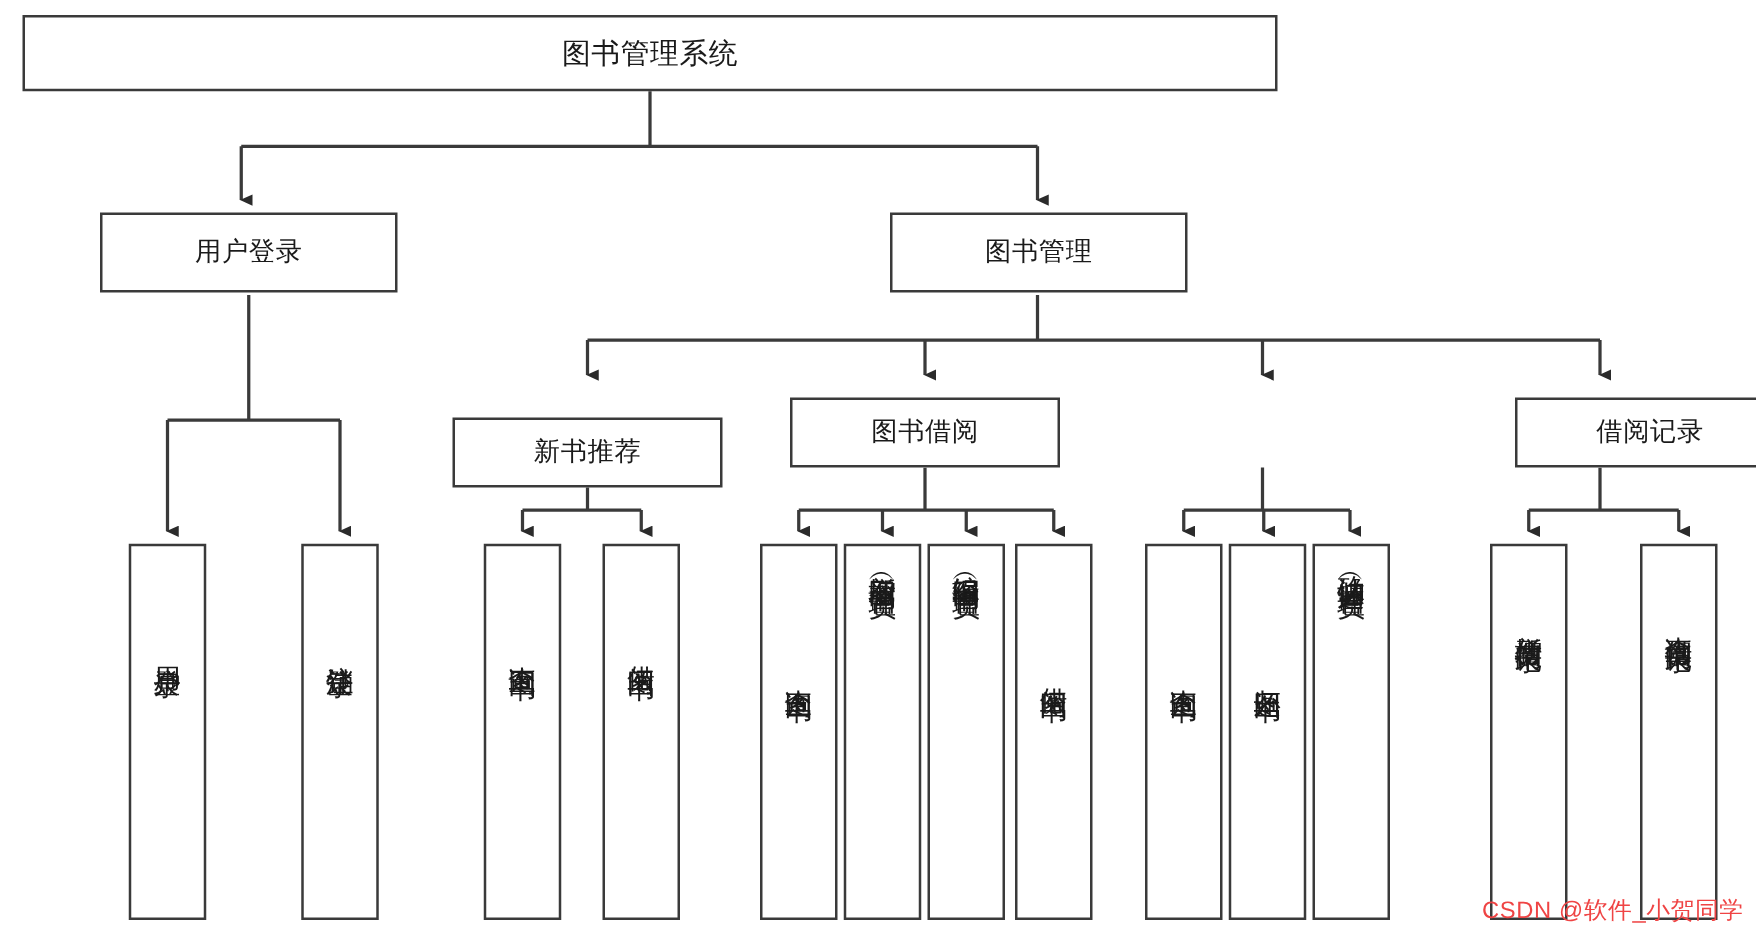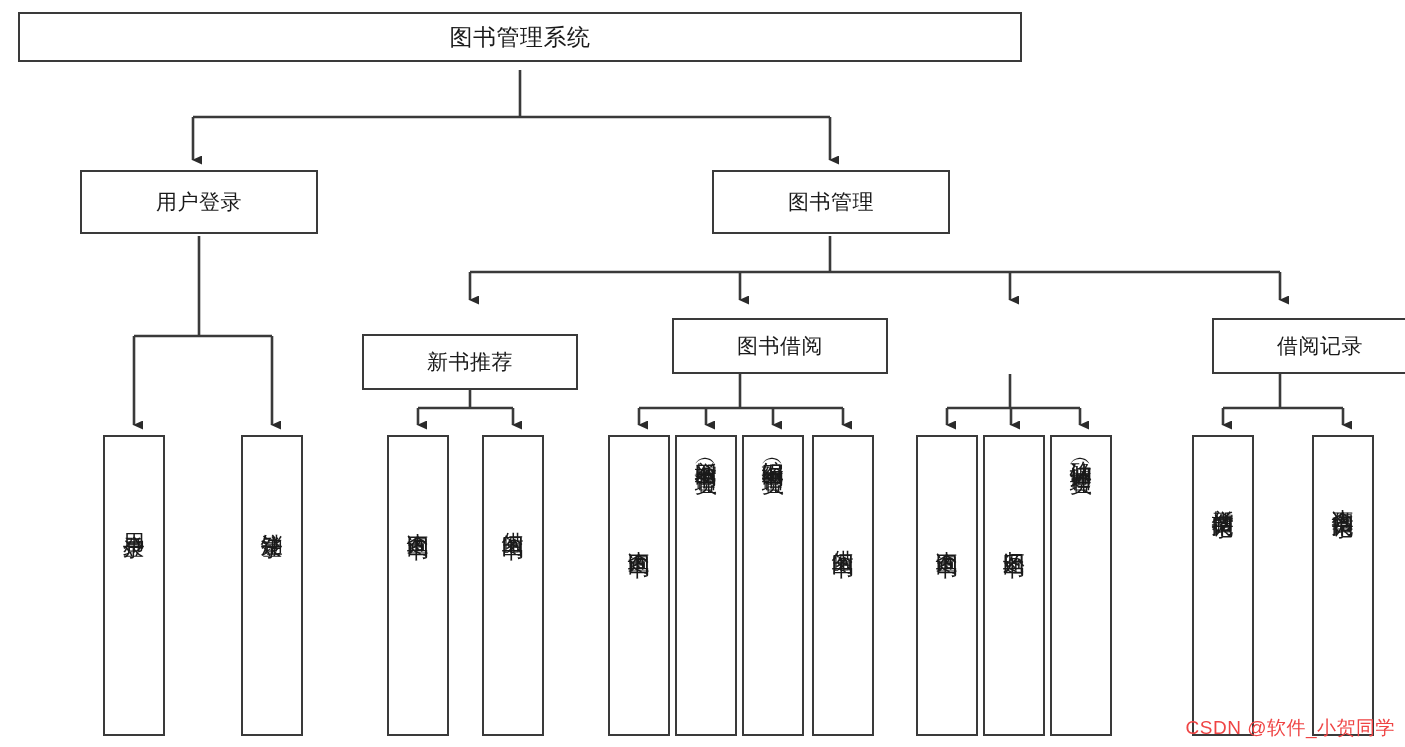--- a/index.html
+++ b/index.html
@@ -139,7 +139,7 @@
     </g>
   </svg>
 
-  <div class="node root-node" style="left:18px; top:12px; width:1004px; height:50px;">
+  <div class="node root-node" style="left:18px; top:12px; width:1004px; height:61px;">
     <span class="label">图书管理系统</span>
   </div>
 

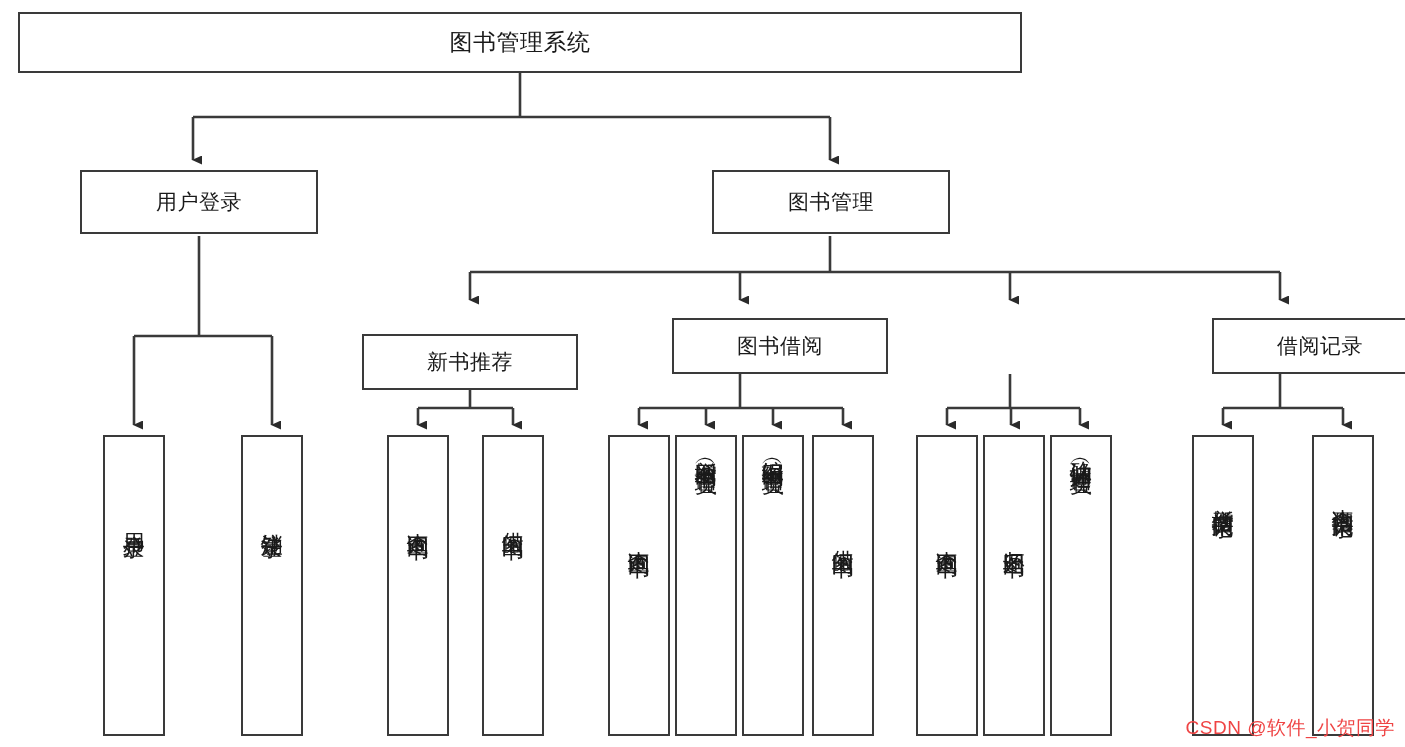--- a/index.html
+++ b/index.html
@@ -153,7 +153,7 @@
   <div class="node" style="left:362px; top:334px; width:216px; height:56px;">
     <span class="label">新书推荐</span>
   </div>
-  <div class="node" style="left:632px; top:318px; width:216px; height:56px;margin-left:40px;">
+  <div class="node" style="left:632px; top:318px; width:216px; height:56px;">
     <span class="label">图书借阅</span>
   </div>
   <div class="node" style="left:1212px; top:318px; width:216px; height:56px;">

